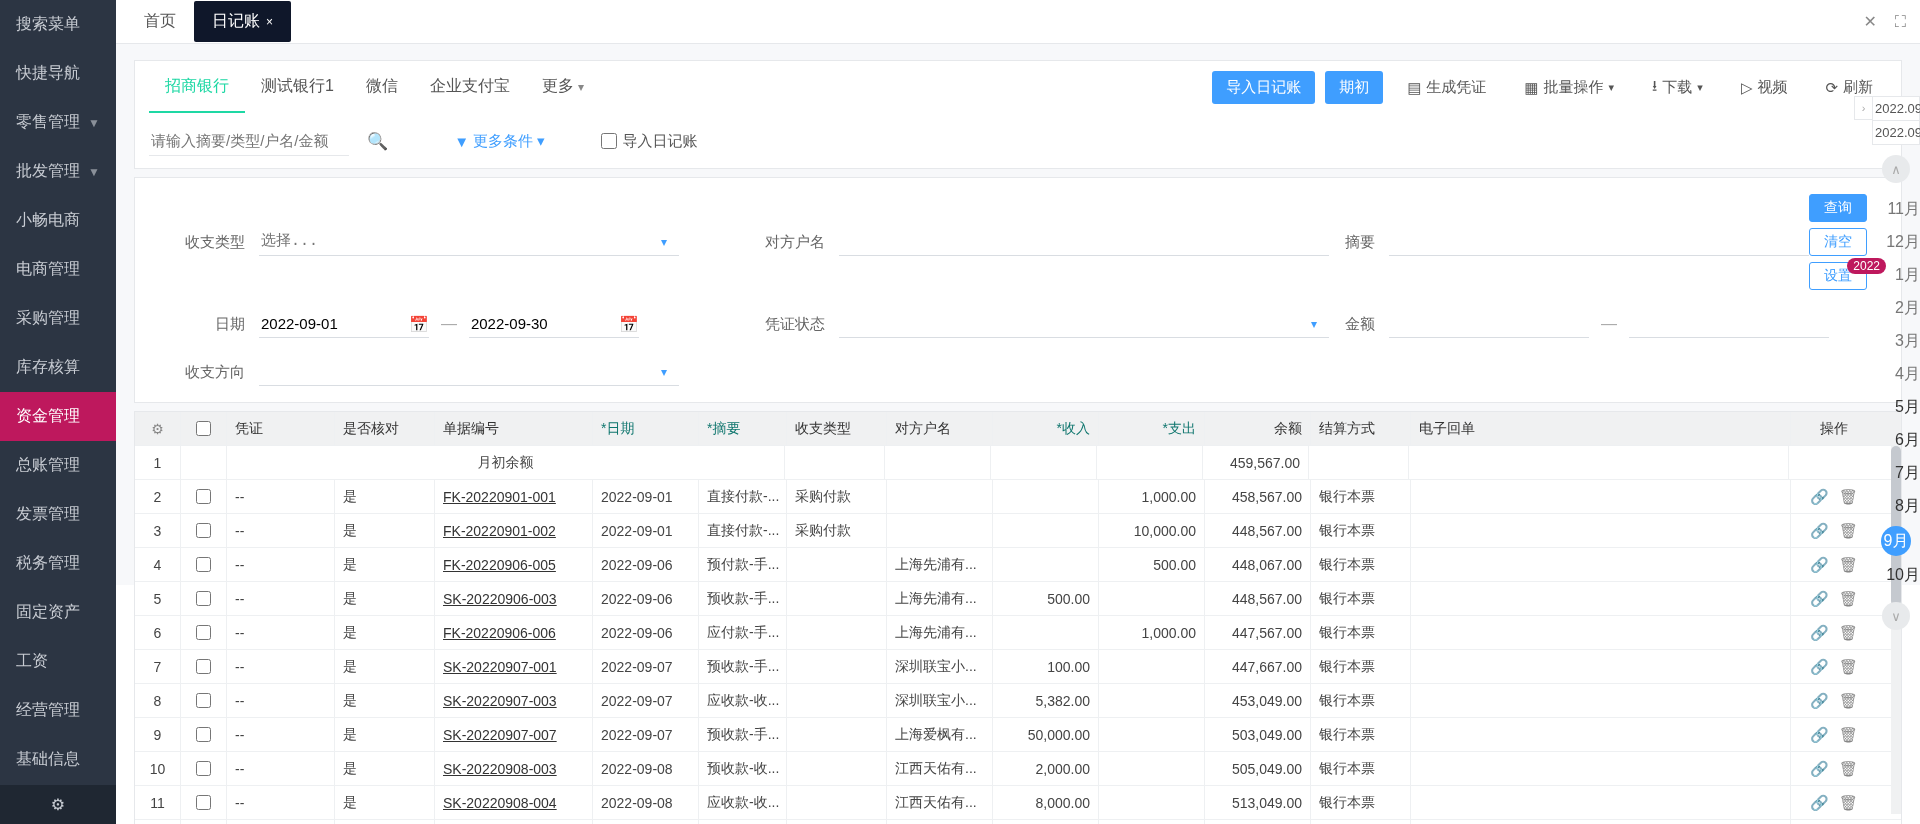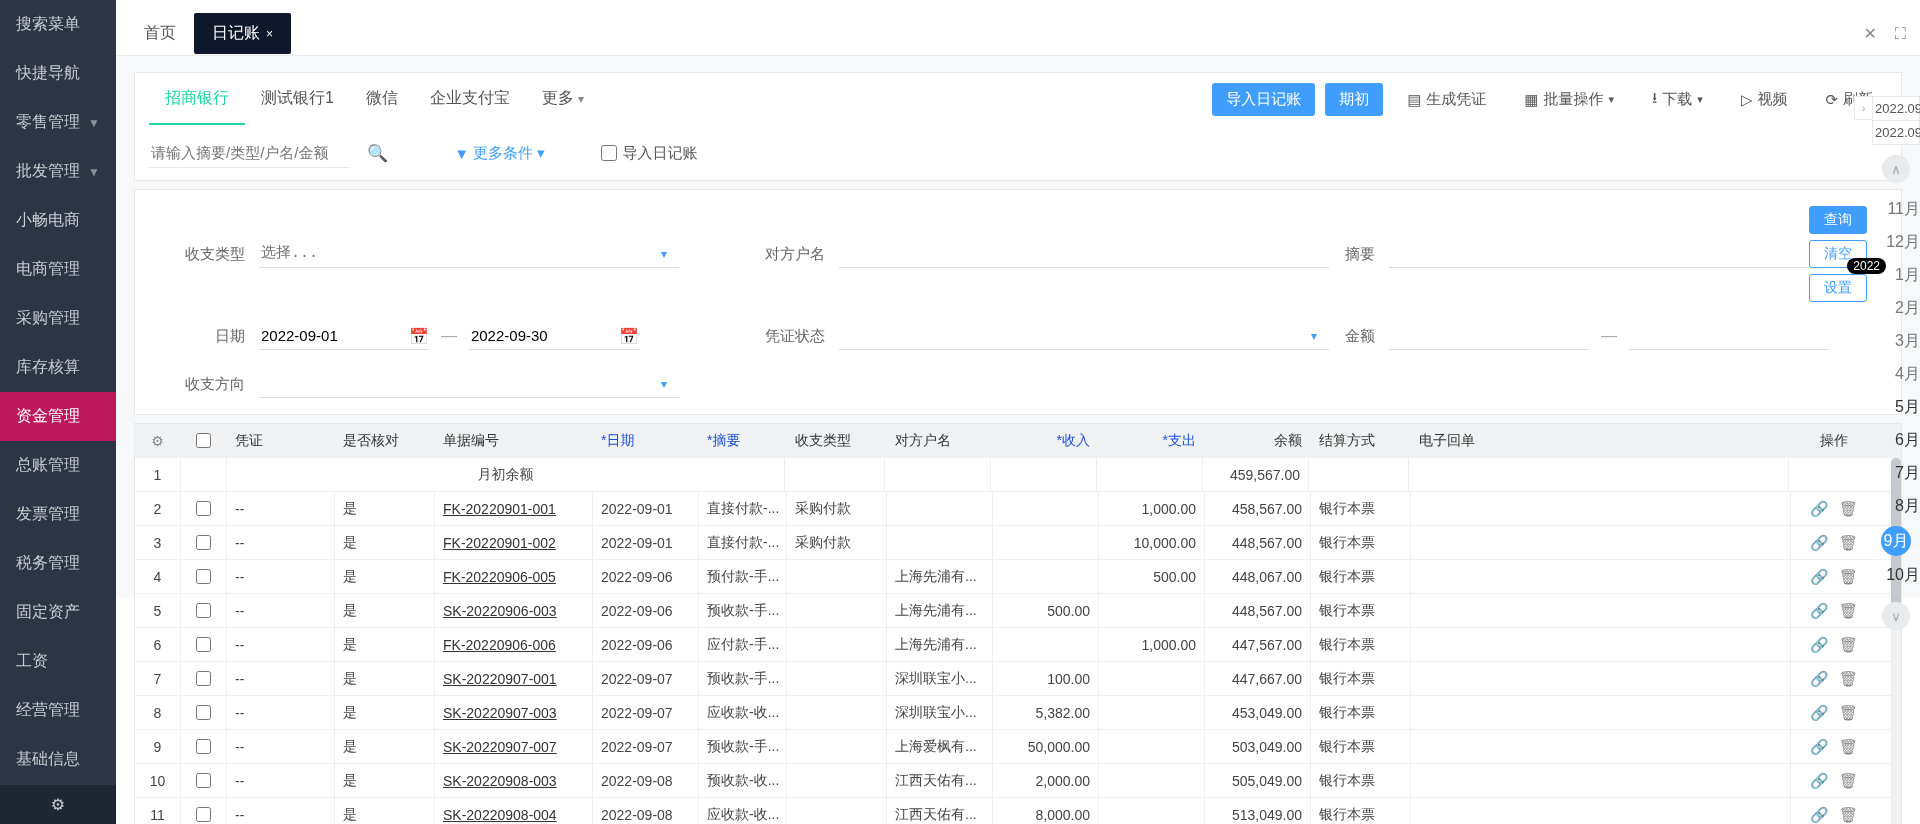--- a/index.html
+++ b/index.html
@@ -11,7 +11,7 @@
 .sidebar-item .arrow { font-size: 12px; color: #8a9099; }
 .sidebar-footer { position: absolute; bottom: 0; left: 0; width: 100%; background: #1f2732; text-align: center; padding: 10px 0; }
 
-.main { position: absolute; left: 116px; top: 12px; right: 0; height: 585px; background: #f7f8fa; }
+.main { position: absolute; left: 116px; top: 0; right: 0; height: 585px; background: #f7f8fa; }
 .tabs-bar { background: #fff; height: 44px; display: flex; align-items: center; padding: 0 10px; border-bottom: 1px solid #e6e8eb; }
 .tab { padding: 10px 18px; font-size: 16px; color: #555; cursor: pointer; }
 .tab.active { background: #0f172a; color: #fff; border-radius: 2px; }

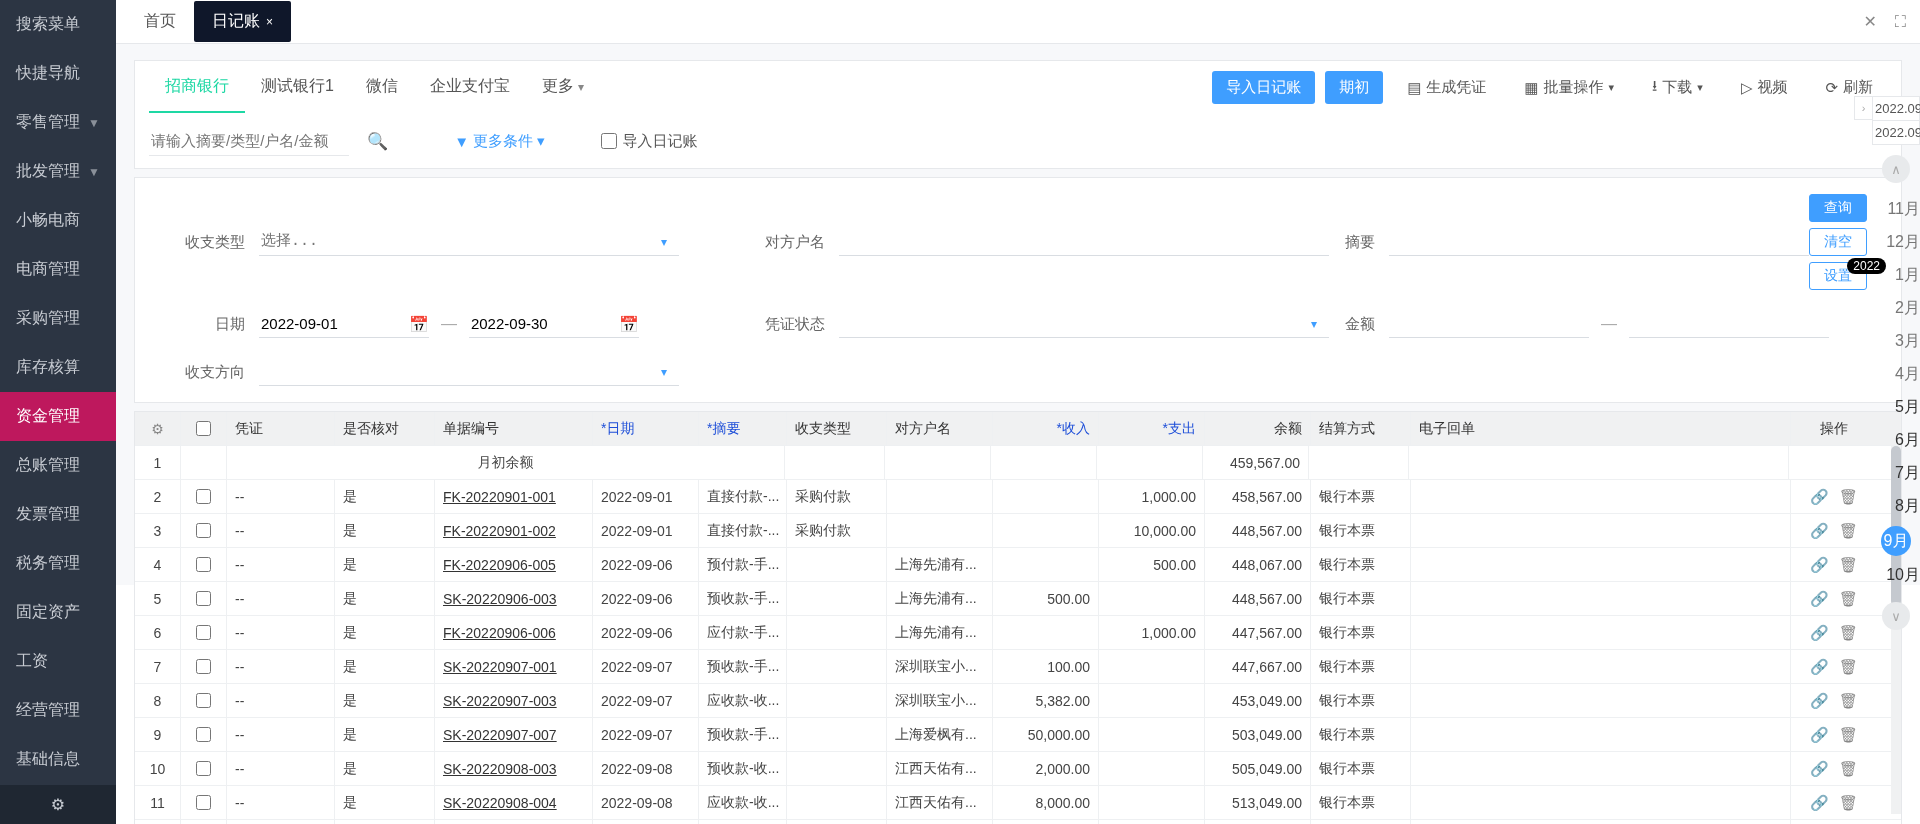--- a/index.html
+++ b/index.html
@@ -84,7 +84,7 @@
 .month-item { font-size: 16px; color: #777; padding: 6px 0; cursor: pointer; width: 100%; text-align: right; }
 .month-item.dark { color: #333; font-weight: 500; }
 .month-item.active { background: #3f9eff; color: #fff; border-radius: 50%; width: 30px; height: 30px; display: flex; align-items: center; justify-content: center; margin: 3px auto; }
-.year-badge { position: absolute; right: 34px; top: 258px; background: #000000; color: #fff; font-size: 12px; padding: 1px 6px; border-radius: 8px; }
+.year-badge { position: absolute; right: 34px; top: 258px; background: #be185d; color: #fff; font-size: 12px; padding: 1px 6px; border-radius: 8px; }
 .rail-collapse { position: absolute; right: 48px; top: 96px; width: 18px; height: 24px; background: #fff; border: 1px solid #e6e8eb; border-right: none; display: flex; align-items: center; justify-content: center; cursor: pointer; color: #aaa; font-size: 11px; }
 
 .vscroll { position: absolute; right: 0; top: 34px; bottom: 40px; width: 10px; background: #f0f1f2; }

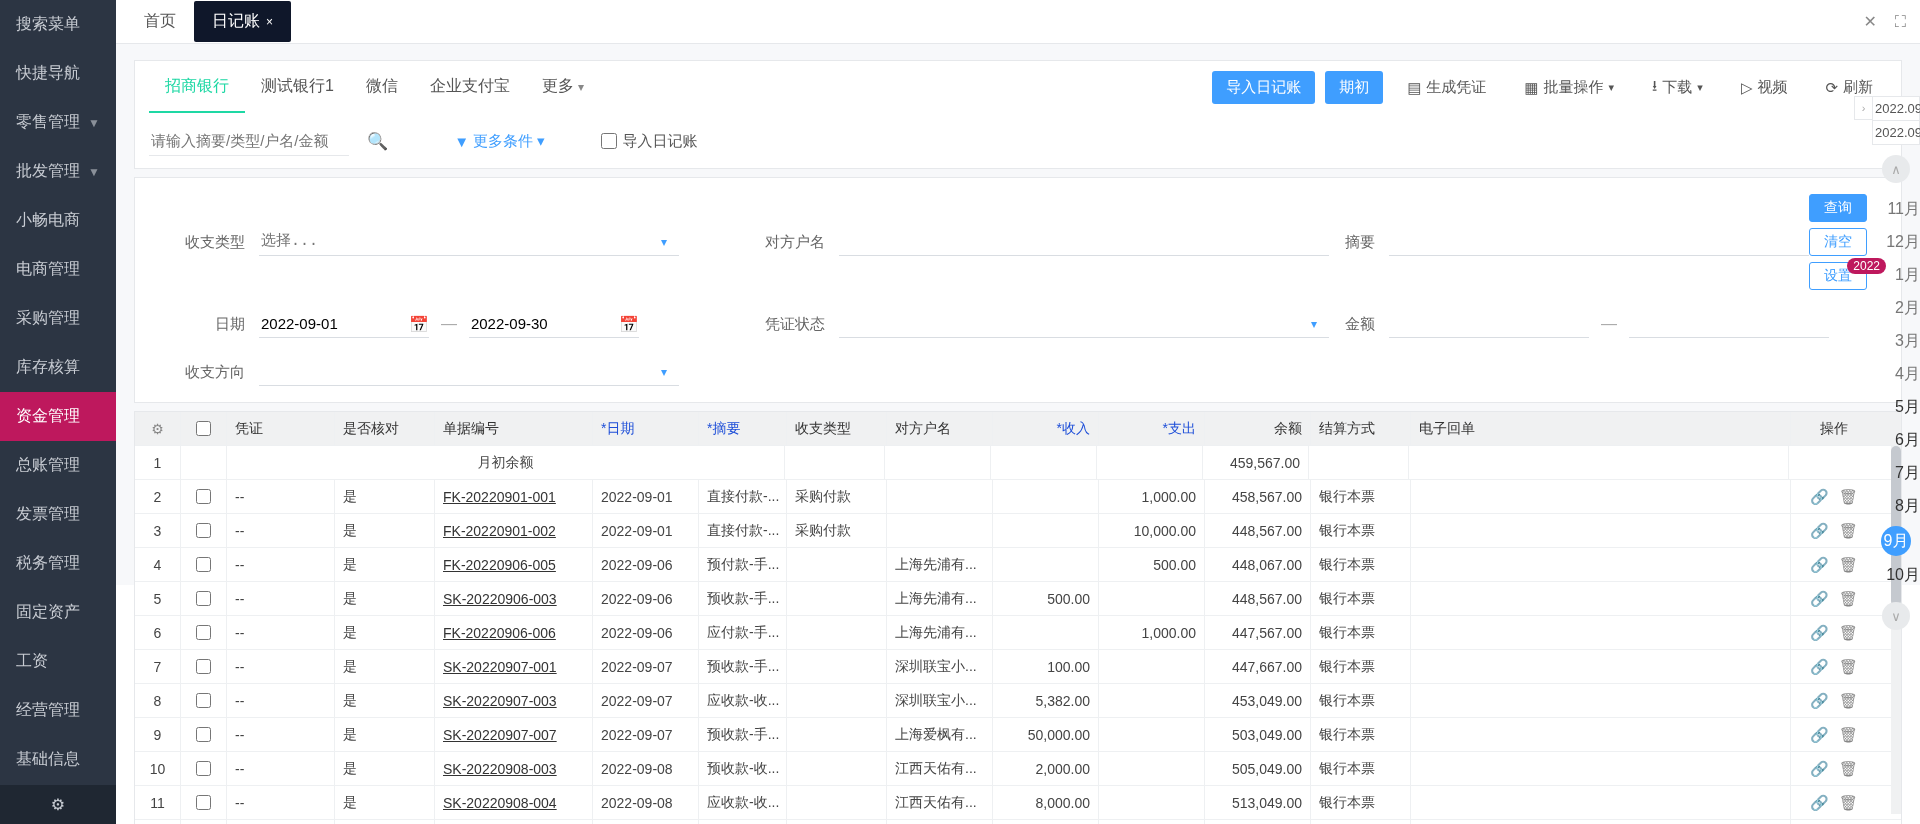--- a/index.html
+++ b/index.html
@@ -71,7 +71,7 @@
 .gcell.c-js { width: 100px; }
 .gcell.c-dzhd { width: 380px; }
 .gcell.c-op { width: 86px; justify-content: center; gap: 10px; }
-.gcell.red { color: #1d4ed8; }
+.gcell.red { color: #0f766e; }
 .gcell a { color: #333; text-decoration: underline; cursor: pointer; }
 .gcell input[type=checkbox] { width: 15px; height: 15px; }
 .gear { color: #888; cursor: pointer; }

